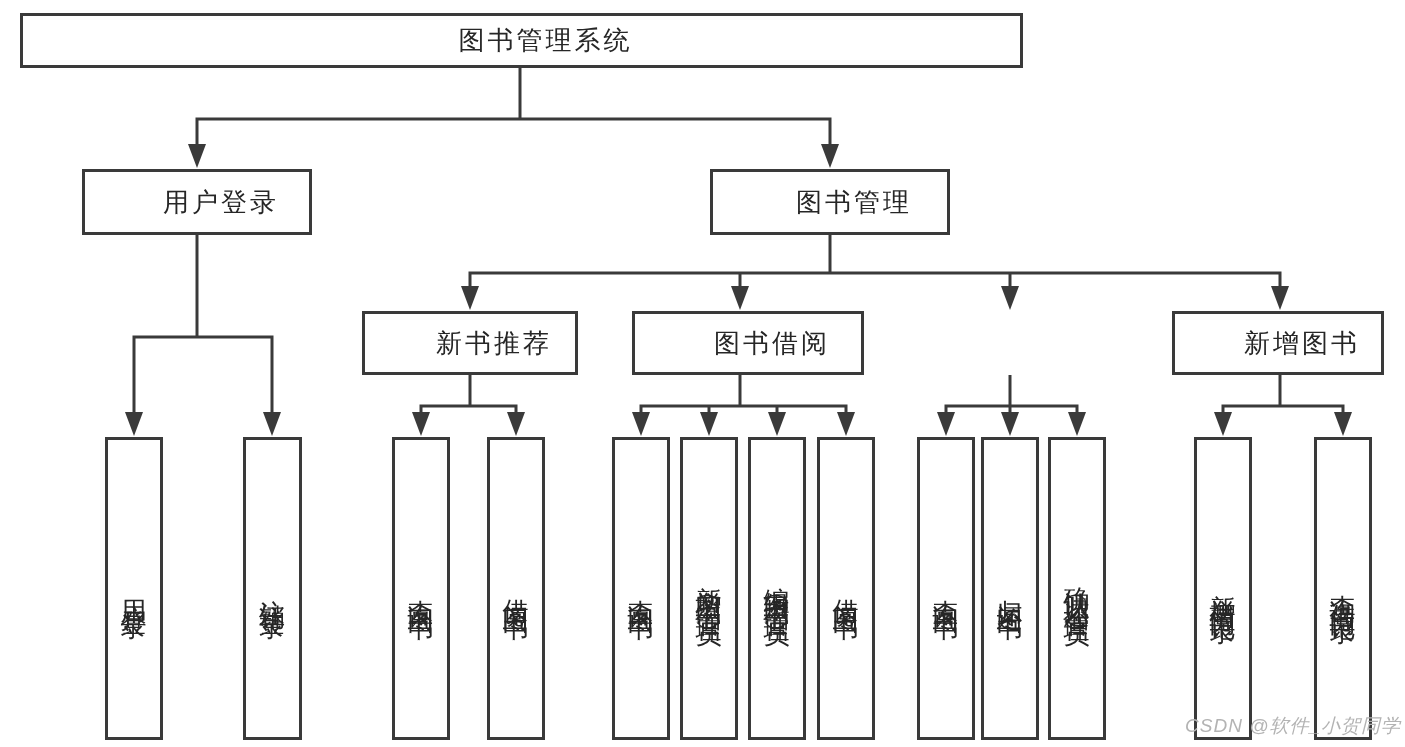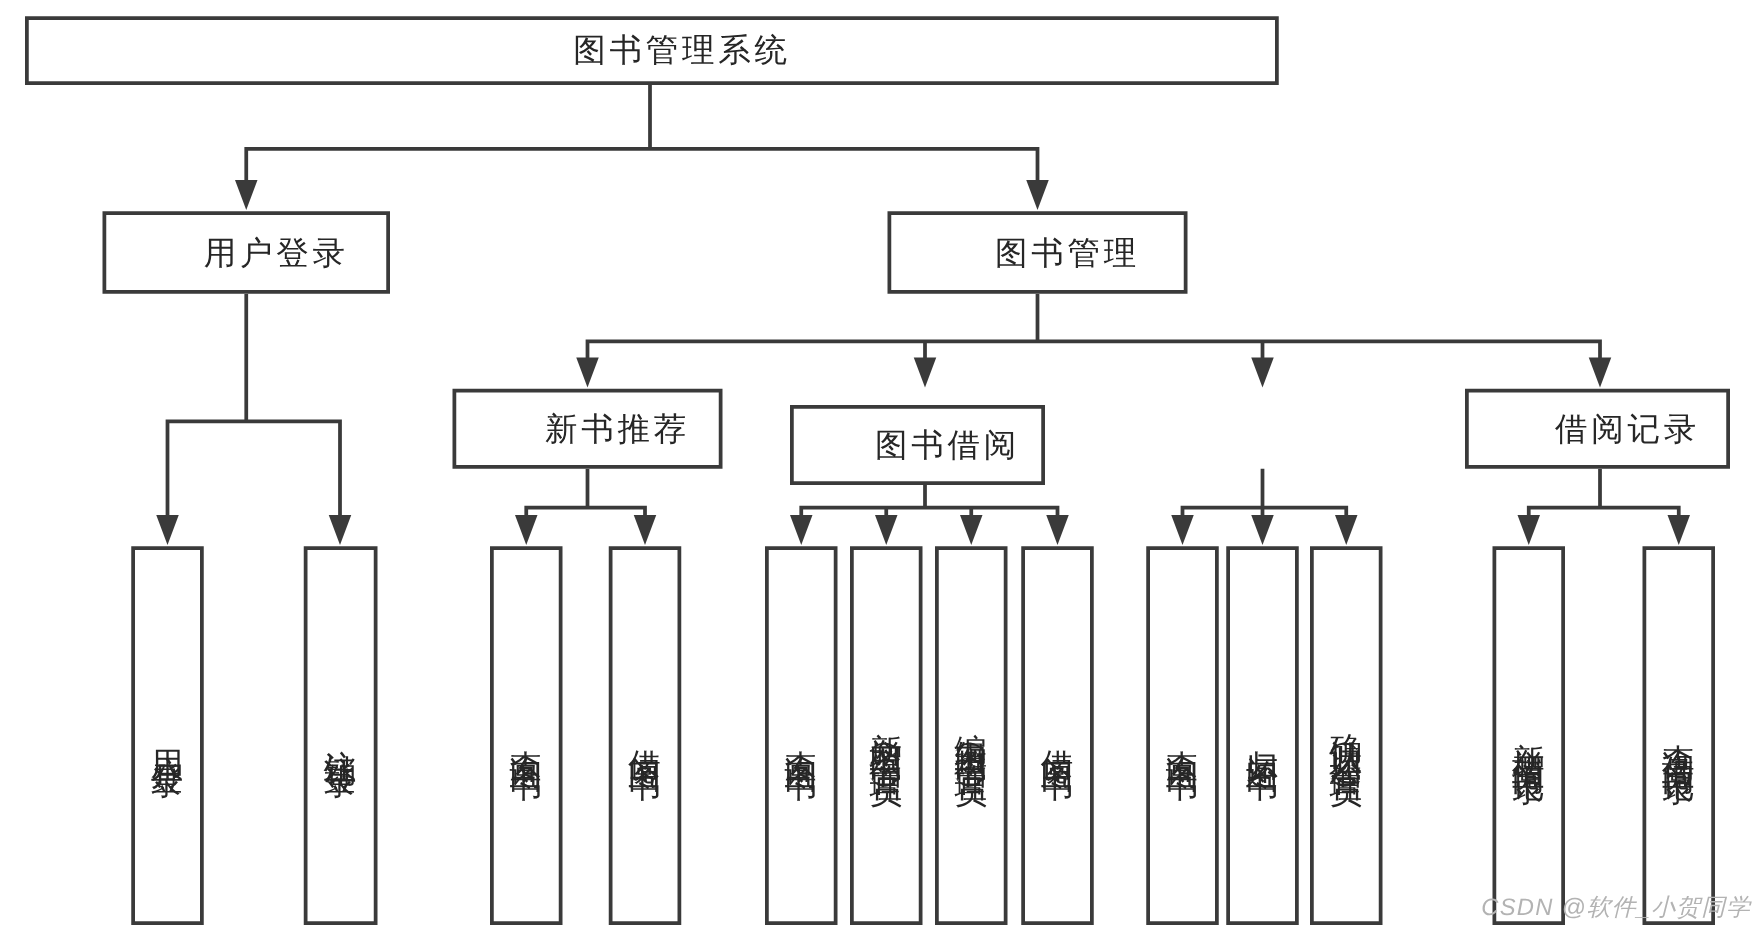--- a/index.html
+++ b/index.html
@@ -111,7 +111,7 @@
   <div class="box hbox" style="left:710px;top:169px;width:240px;height:66px">图书管理</div>
 
   <div class="box hbox" style="left:362px;top:311px;width:216px;height:64px">新书推荐</div>
-  <div class="box hbox" style="left:632px;top:324px;width:204px;height:64px">图书借阅</div>
+  <div class="box hbox" style="left:632px;top:311px;width:232px;height:64px">图书借阅</div>
   <div class="box hbox" style="left:1172px;top:311px;width:212px;height:64px">借阅记录</div>
 
   <div class="box leaf" style="left:105px;top:437px;width:58px;height:303px">

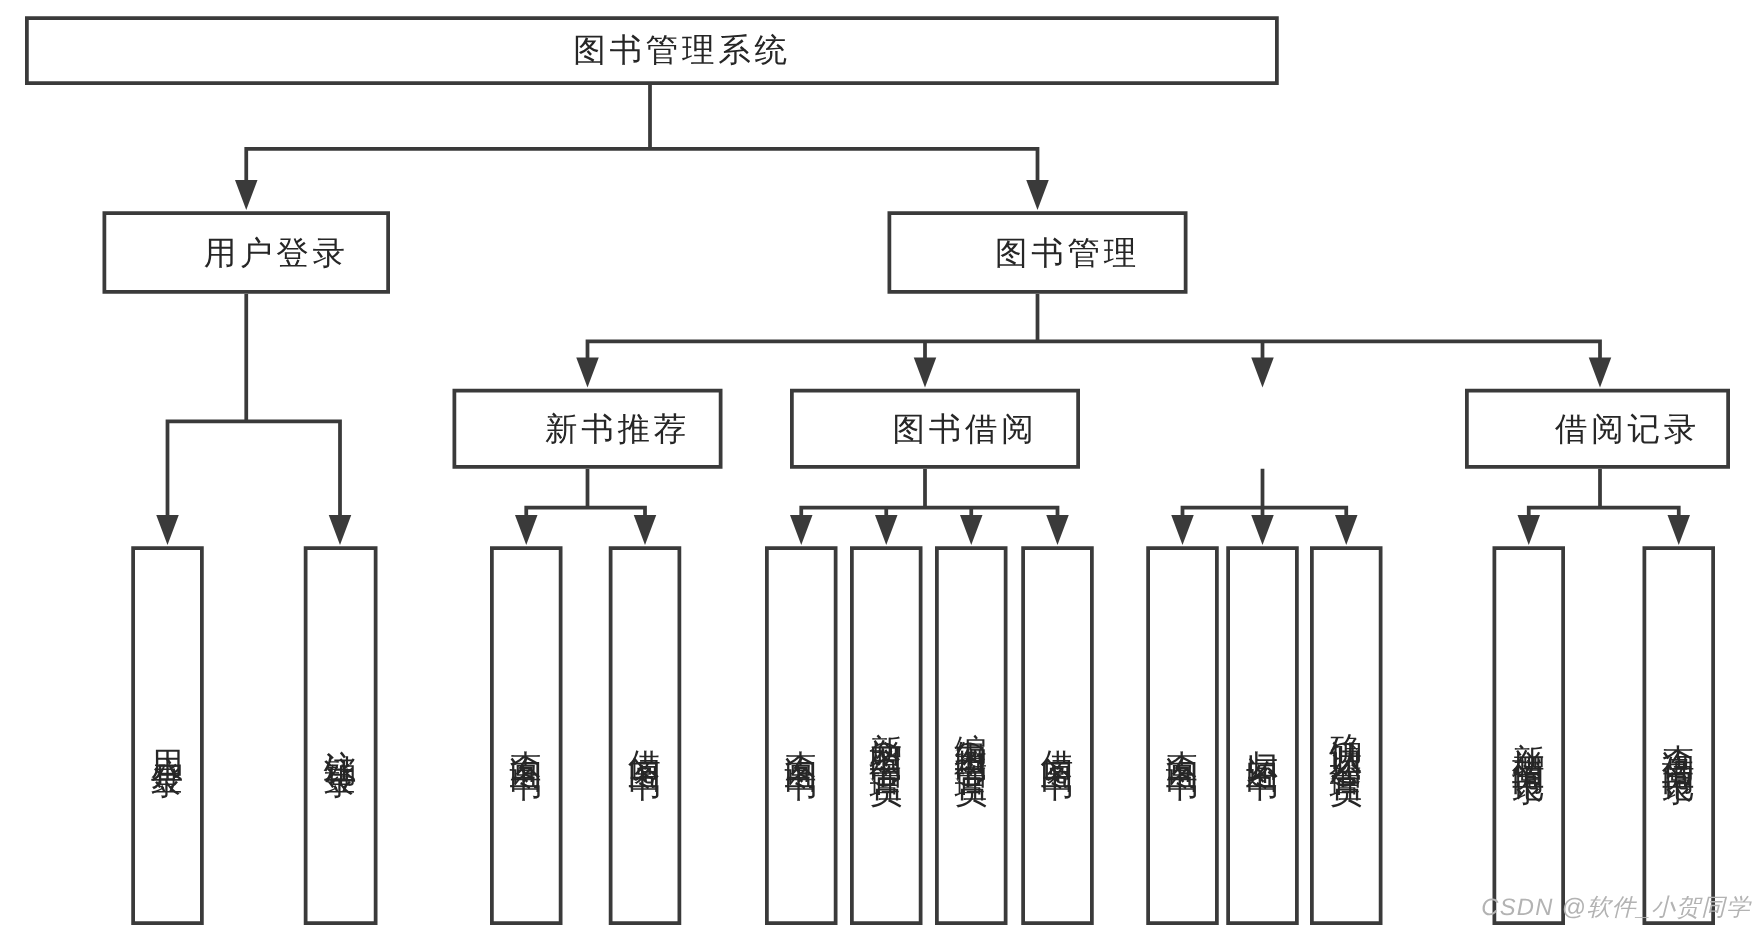--- a/index.html
+++ b/index.html
@@ -112,7 +112,7 @@
 
   <div class="box hbox" style="left:362px;top:311px;width:216px;height:64px">新书推荐</div>
   <div class="box hbox" style="left:632px;top:311px;width:232px;height:64px">图书借阅</div>
-  <div class="box hbox" style="left:1172px;top:311px;width:212px;height:64px">借阅记录</div>
+  <div class="box hbox" style="left:1172px;top:311px;width:212px;height:64px">新增图书</div>
 
   <div class="box leaf" style="left:105px;top:437px;width:58px;height:303px">
     <span>用户登录</span>

